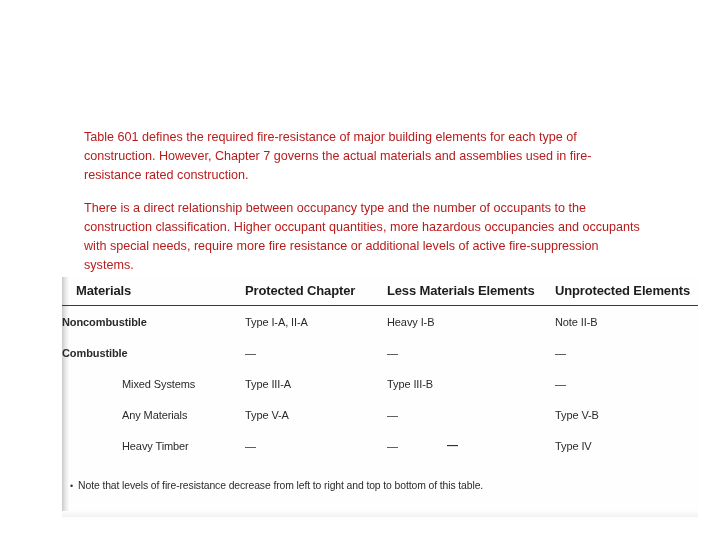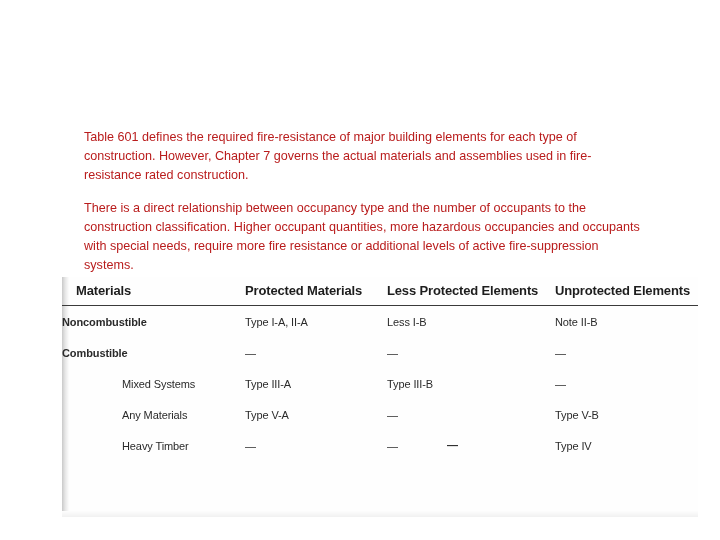--- a/index.html
+++ b/index.html
@@ -174,7 +174,7 @@
       <thead>
         <tr>
           <th class="h-mat">Materials</th>
-          <th>Protected Materials</th>
+          <th>Protected Chapter</th>
           <th>Less Protected Elements</th>
           <th>Unprotected Elements</th>
         </tr>

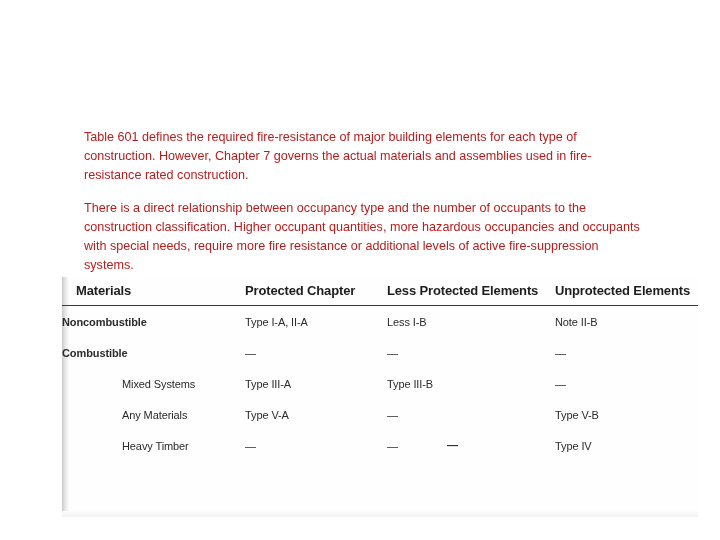--- a/index.html
+++ b/index.html
@@ -175,7 +175,7 @@
         <tr>
           <th class="h-mat">Materials</th>
           <th>Protected Chapter</th>
-          <th>Less Protected Elements</th>
+          <th>Less Materials Elements</th>
           <th>Unprotected Elements</th>
         </tr>
       </thead>

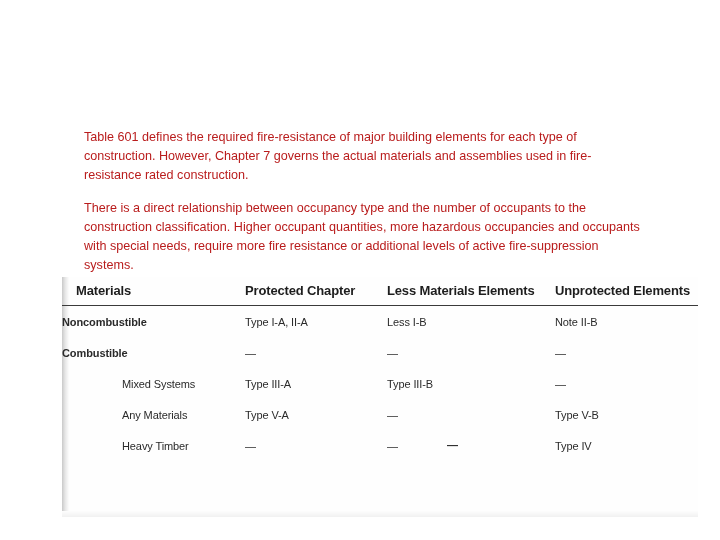--- a/index.html
+++ b/index.html
@@ -183,7 +183,7 @@
         <tr>
           <td class="rowlabel">Noncombustible</td>
           <td>Type I-A, II-A</td>
-          <td>Less I-B</td>
+          <td>Heavy I-B</td>
           <td>Note II-B</td>
         </tr>
         <tr>

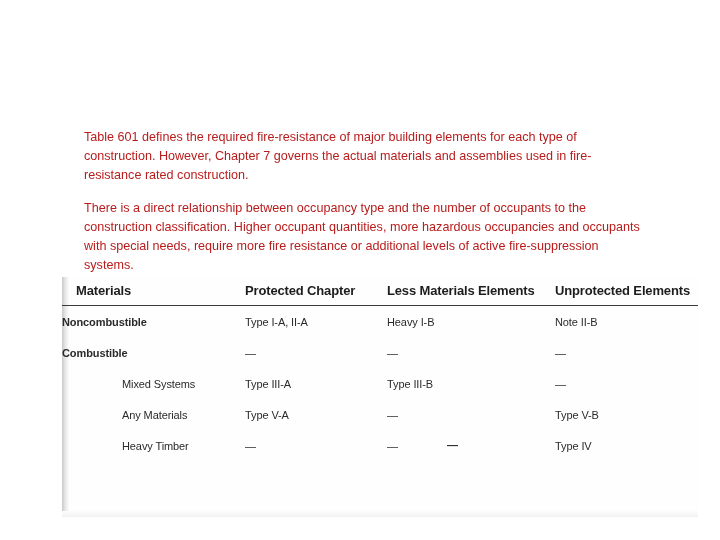--- a/index.html
+++ b/index.html
@@ -215,6 +215,9 @@
 
     <div class="stray-dash">—</div>
 
+    <div class="footnote">
+      <span class="bullet">•</span><span>Note that levels of fire-resistance decrease from left to right and top to bottom of this table.</span>
+    </div>
 
   </div>
 

